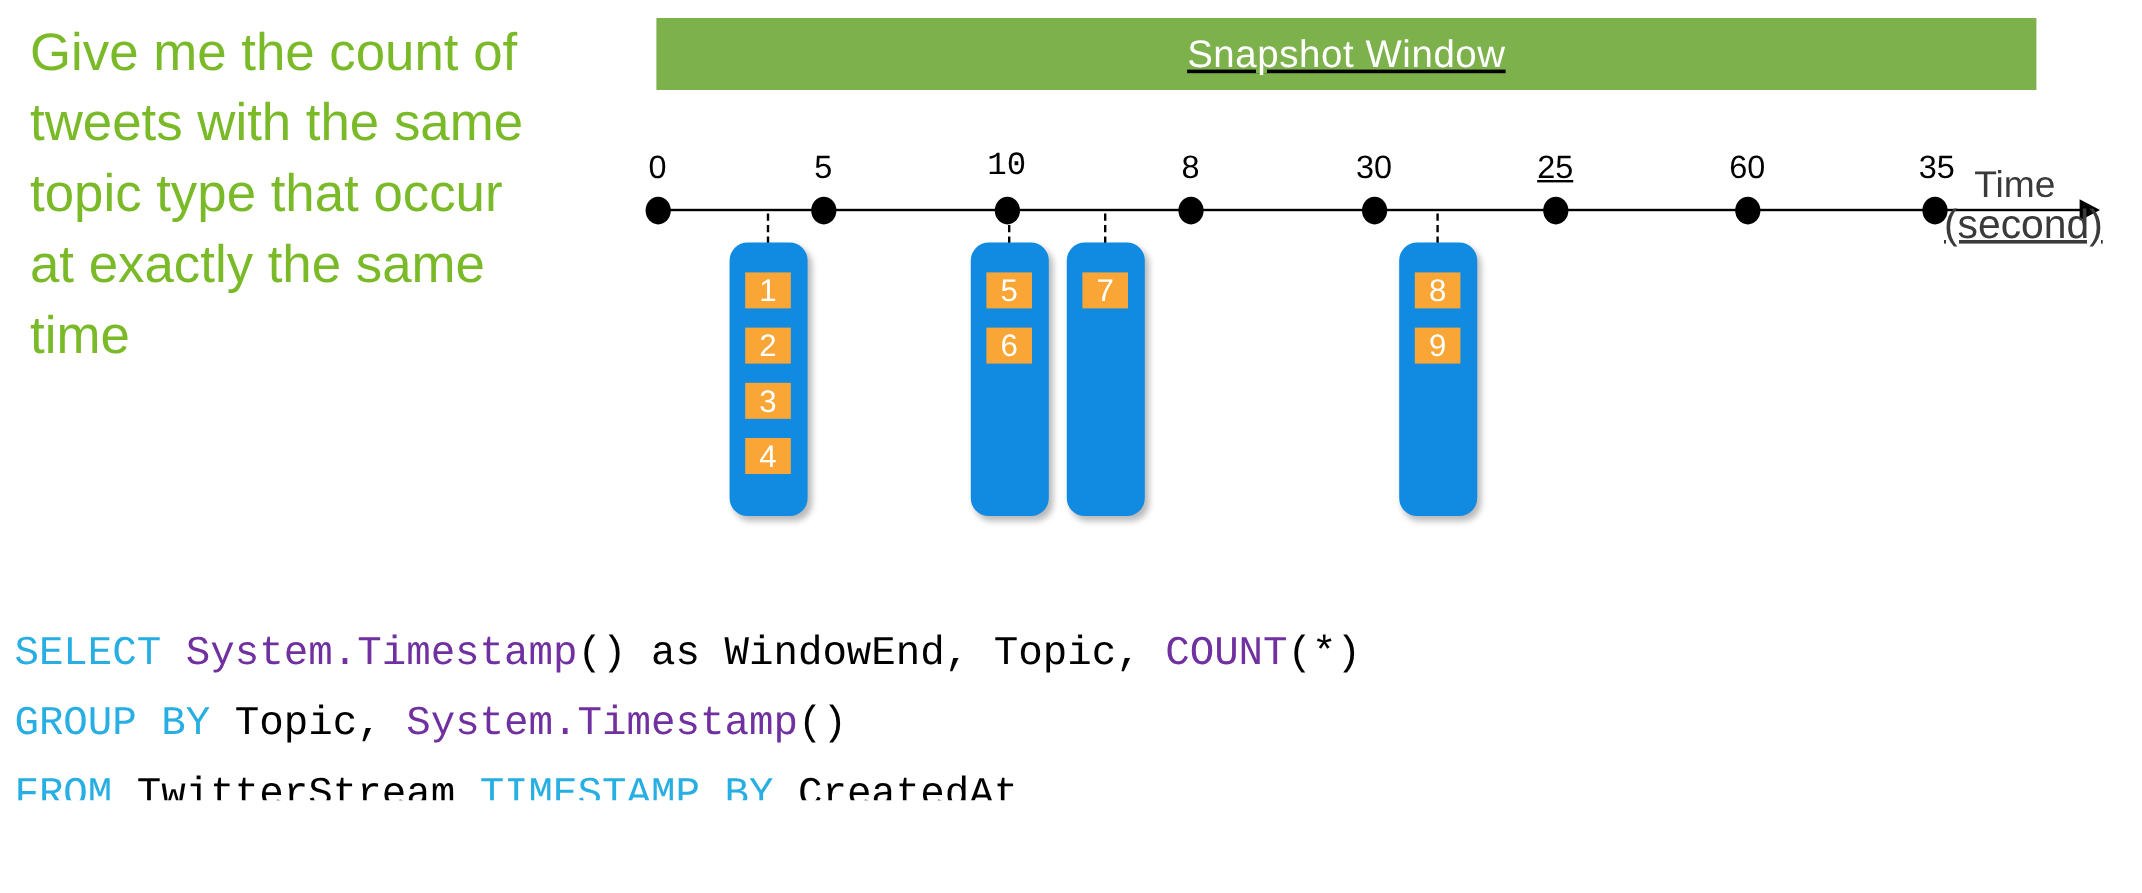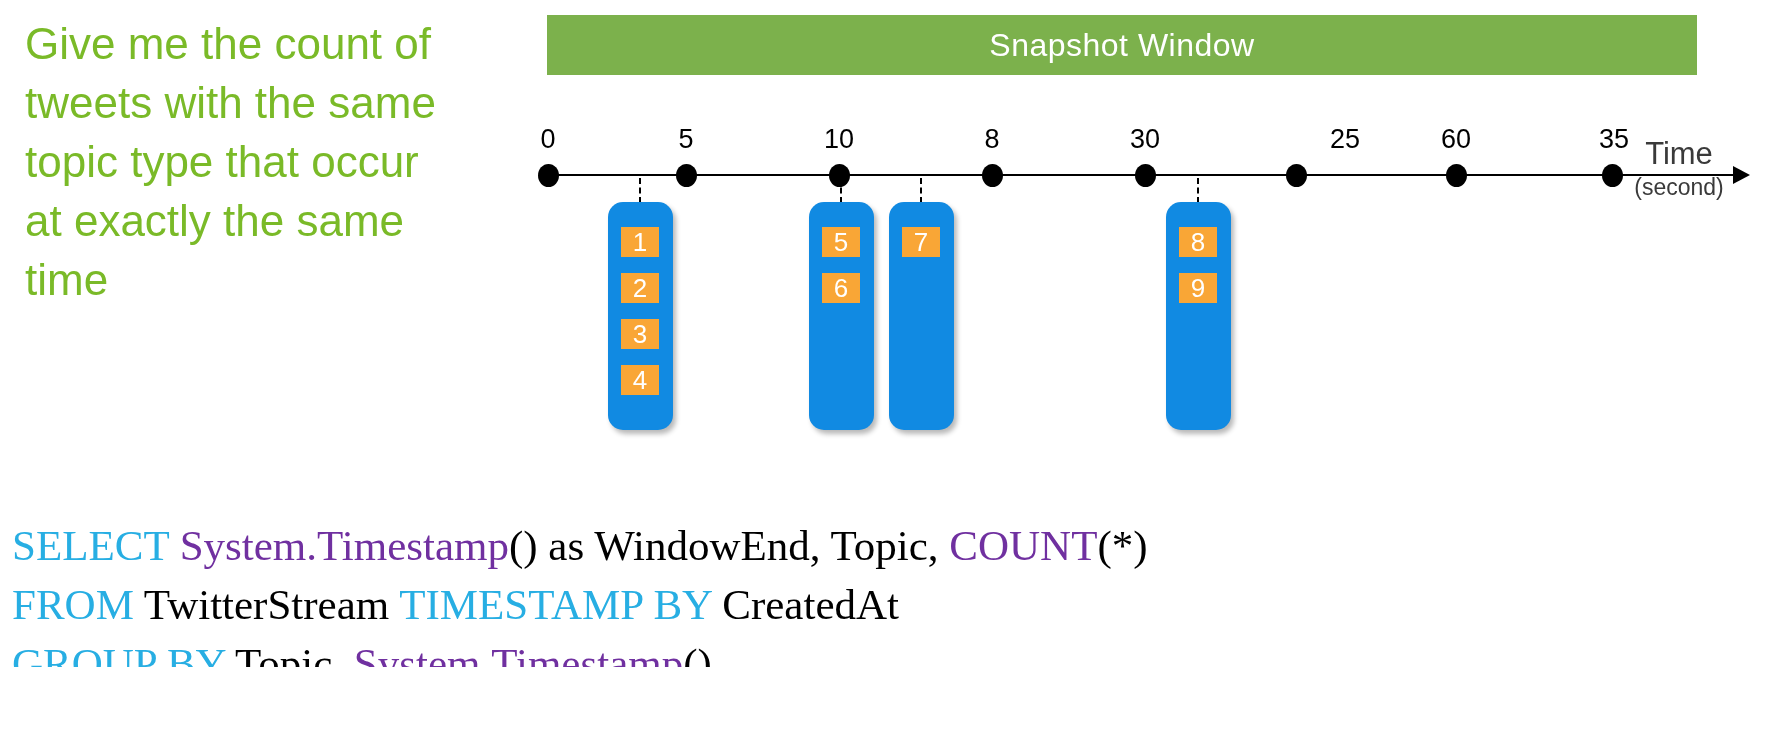--- a/index.html
+++ b/index.html
@@ -21,7 +21,7 @@
   .banner{
     position:absolute;left:547px;top:15px;width:1150px;height:60px;
     background:var(--banner-green,#7CB14C);
-    display:flex;align-items:center;justify-content:center;
+    display:flex;align-items:center;justify-content:center;text-decoration:underline;
   }
   .banner-label{
     color:#fff;font-size:32px;font-weight:300;letter-spacing:.5px;

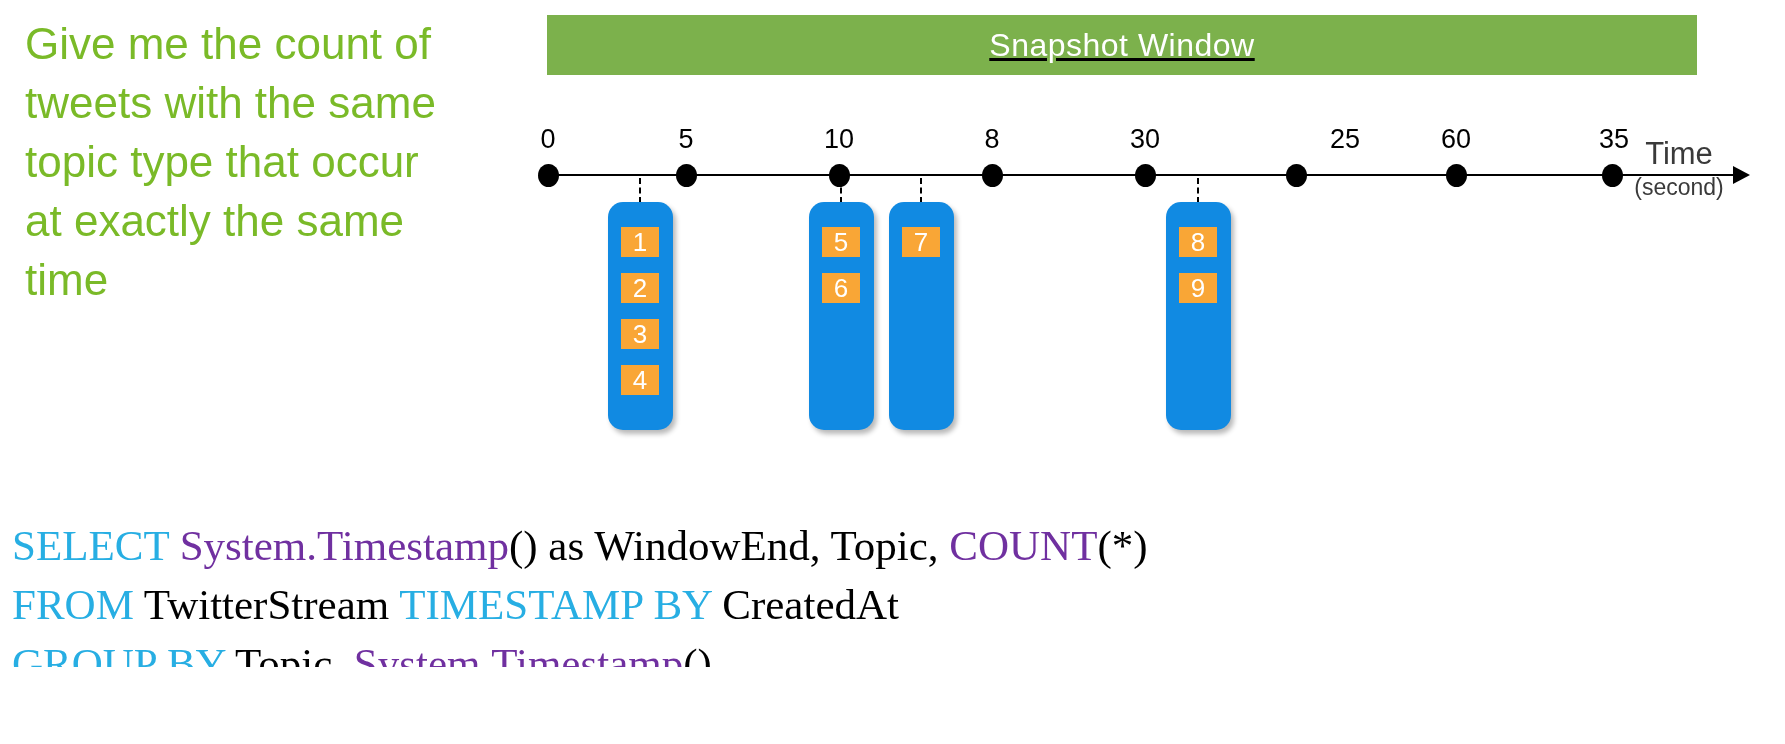--- a/index.html
+++ b/index.html
@@ -106,7 +106,7 @@
       <div class="tick-dot" style="left: 676px;"></div>
       <div class="tick-label" style="left: 656px;">5</div>
       <div class="tick-dot" style="left: 829px;"></div>
-      <div class="tick-label" style="left: 809px;">10</div>
+      <div class="tick-label" style="left: 809px; font-family: Liberation Mono, monospace;">10</div>
       <div class="tick-dot" style="left: 982px;"></div>
       <div class="tick-label" style="left: 962px;">8</div>
       <div class="tick-dot" style="left: 1135px;"></div>

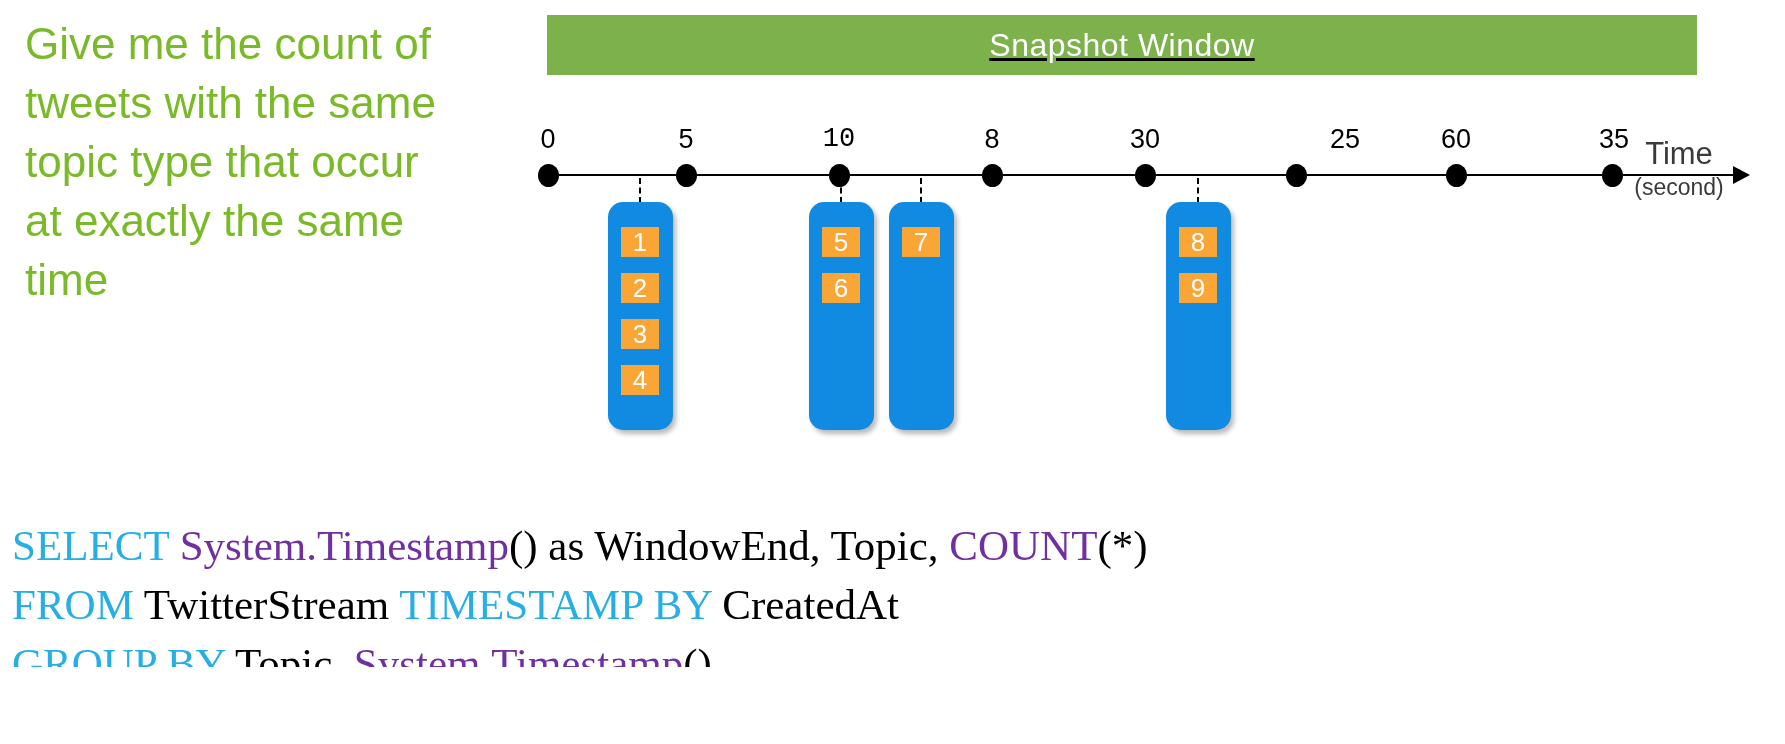--- a/index.html
+++ b/index.html
@@ -112,7 +112,7 @@
       <div class="tick-dot" style="left: 1135px;"></div>
       <div class="tick-label" style="left: 1115px;">30</div>
       <div class="tick-dot" style="left: 1286px;"></div>
-      <div class="tick-label" style="left: 1315px;">25</div>
+      <div class="tick-label" style="left: 1266px; text-decoration: underline;">25</div>
       <div class="tick-dot" style="left: 1446px;"></div>
       <div class="tick-label" style="left: 1426px;">60</div>
       <div class="tick-dot" style="left: 1602px;"></div>

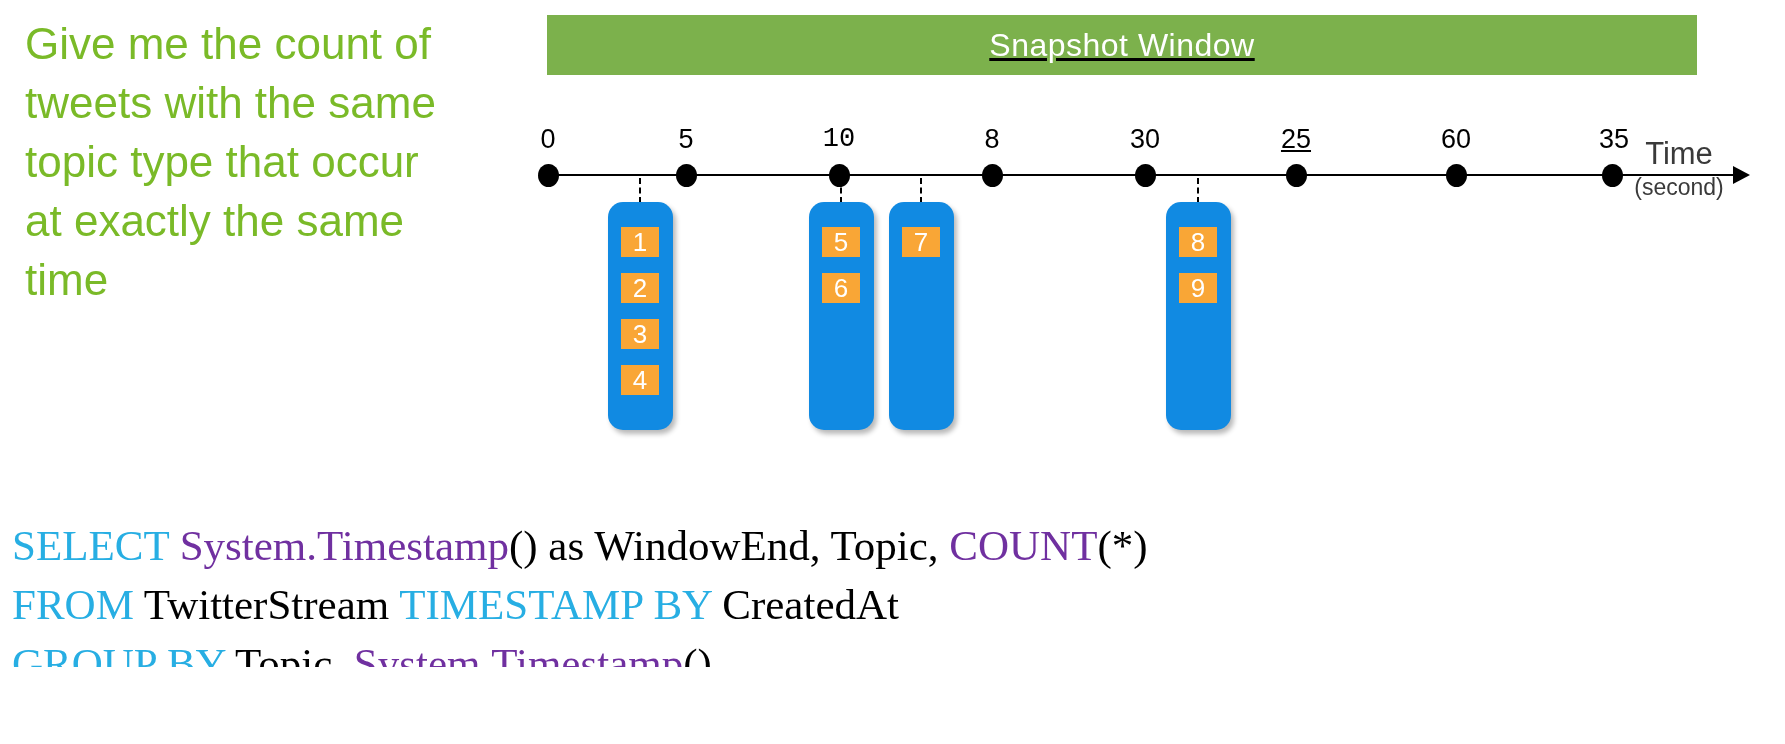--- a/index.html
+++ b/index.html
@@ -49,7 +49,7 @@
     color:var(--axis-label-gray,#3A3A3A);font-weight:300;
   }
   .time-main{font-size:31px;line-height:36px;}
-  .time-sub{font-size:23px;line-height:30px;}
+  .time-sub{font-size:34px;line-height:30px;text-decoration:underline;}
   
   .connector{
     position:absolute;top:178px;height:25px;width:0;

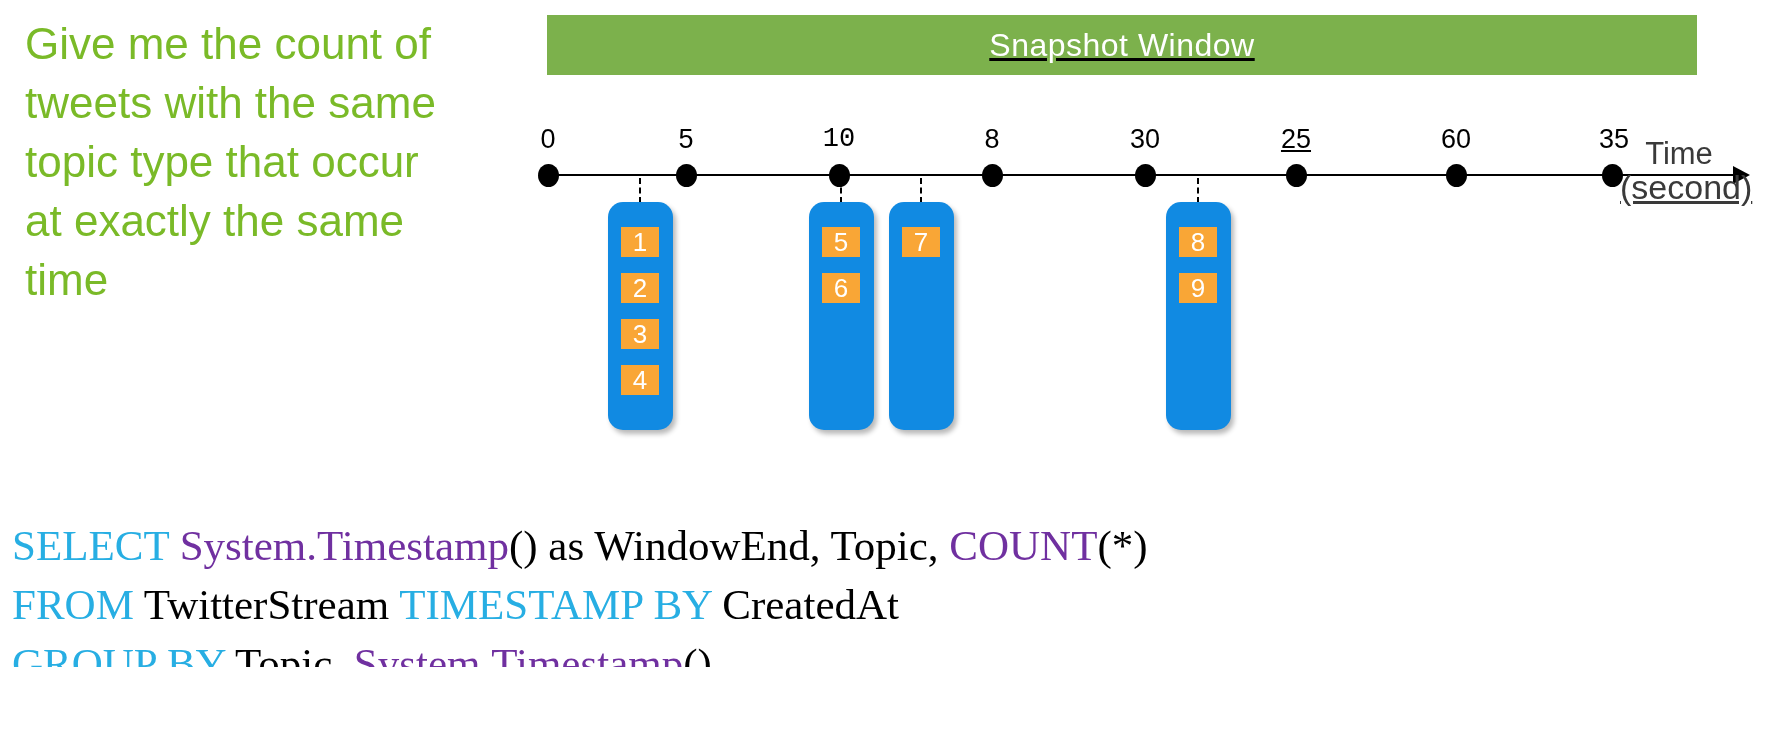--- a/index.html
+++ b/index.html
@@ -69,8 +69,8 @@
   
   .code{
     position:absolute;left:12px;top:516px;
-    font-family:Liberation Serif, serif;
-    font-size:43px;line-height:59px;
+    font-family:Liberation Mono, monospace;
+    font-size:34px;line-height:59px;
   }
   .code-line{white-space:pre;}
   .tok-kw{color:var(--code-keyword-cyan,#27AEE3);}

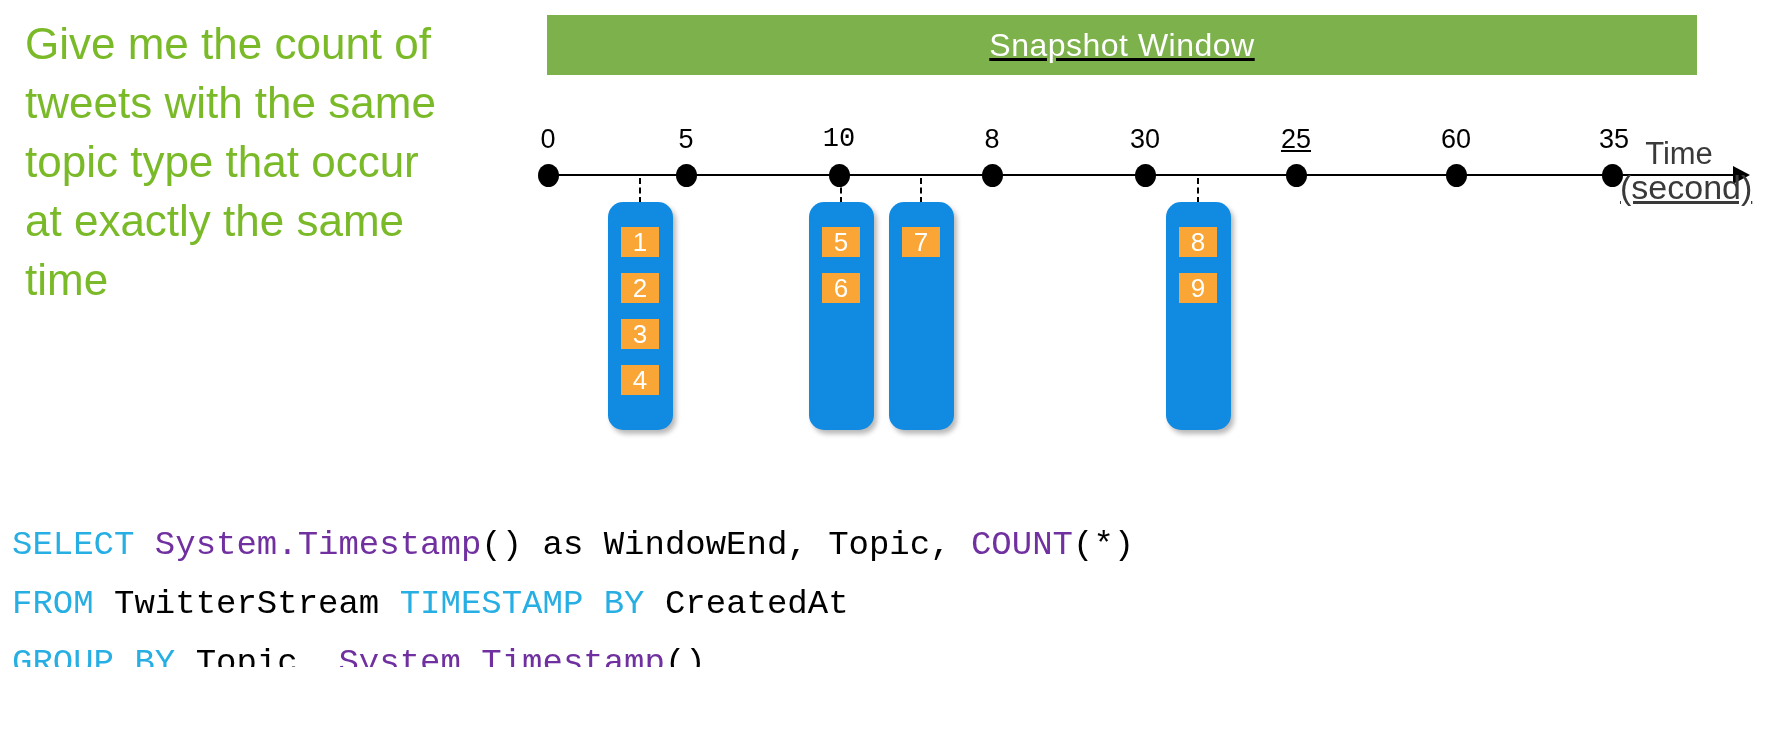--- a/index.html
+++ b/index.html
@@ -143,8 +143,8 @@
     </div>
   <div id="code" class="code">
       <div class="code-line"><span class="tok-kw">SELECT</span><span class="tok-plain"> </span><span class="tok-fn">System.Timestamp</span><span class="tok-plain">() as WindowEnd, Topic, </span><span class="tok-fn">COUNT</span><span class="tok-plain">(*)</span></div>
+      <div class="code-line"><span class="tok-kw">GROUP BY</span><span class="tok-plain"> Topic, </span><span class="tok-fn">System.Timestamp</span><span class="tok-plain">()</span></div>
       <div class="code-line"><span class="tok-kw">FROM</span><span class="tok-plain"> TwitterStream </span><span class="tok-kw">TIMESTAMP BY</span><span class="tok-plain"> CreatedAt</span></div>
-      <div class="code-line"><span class="tok-kw">GROUP BY</span><span class="tok-plain"> Topic, </span><span class="tok-fn">System.Timestamp</span><span class="tok-plain">()</span></div>
     </div>
 
 </div>

